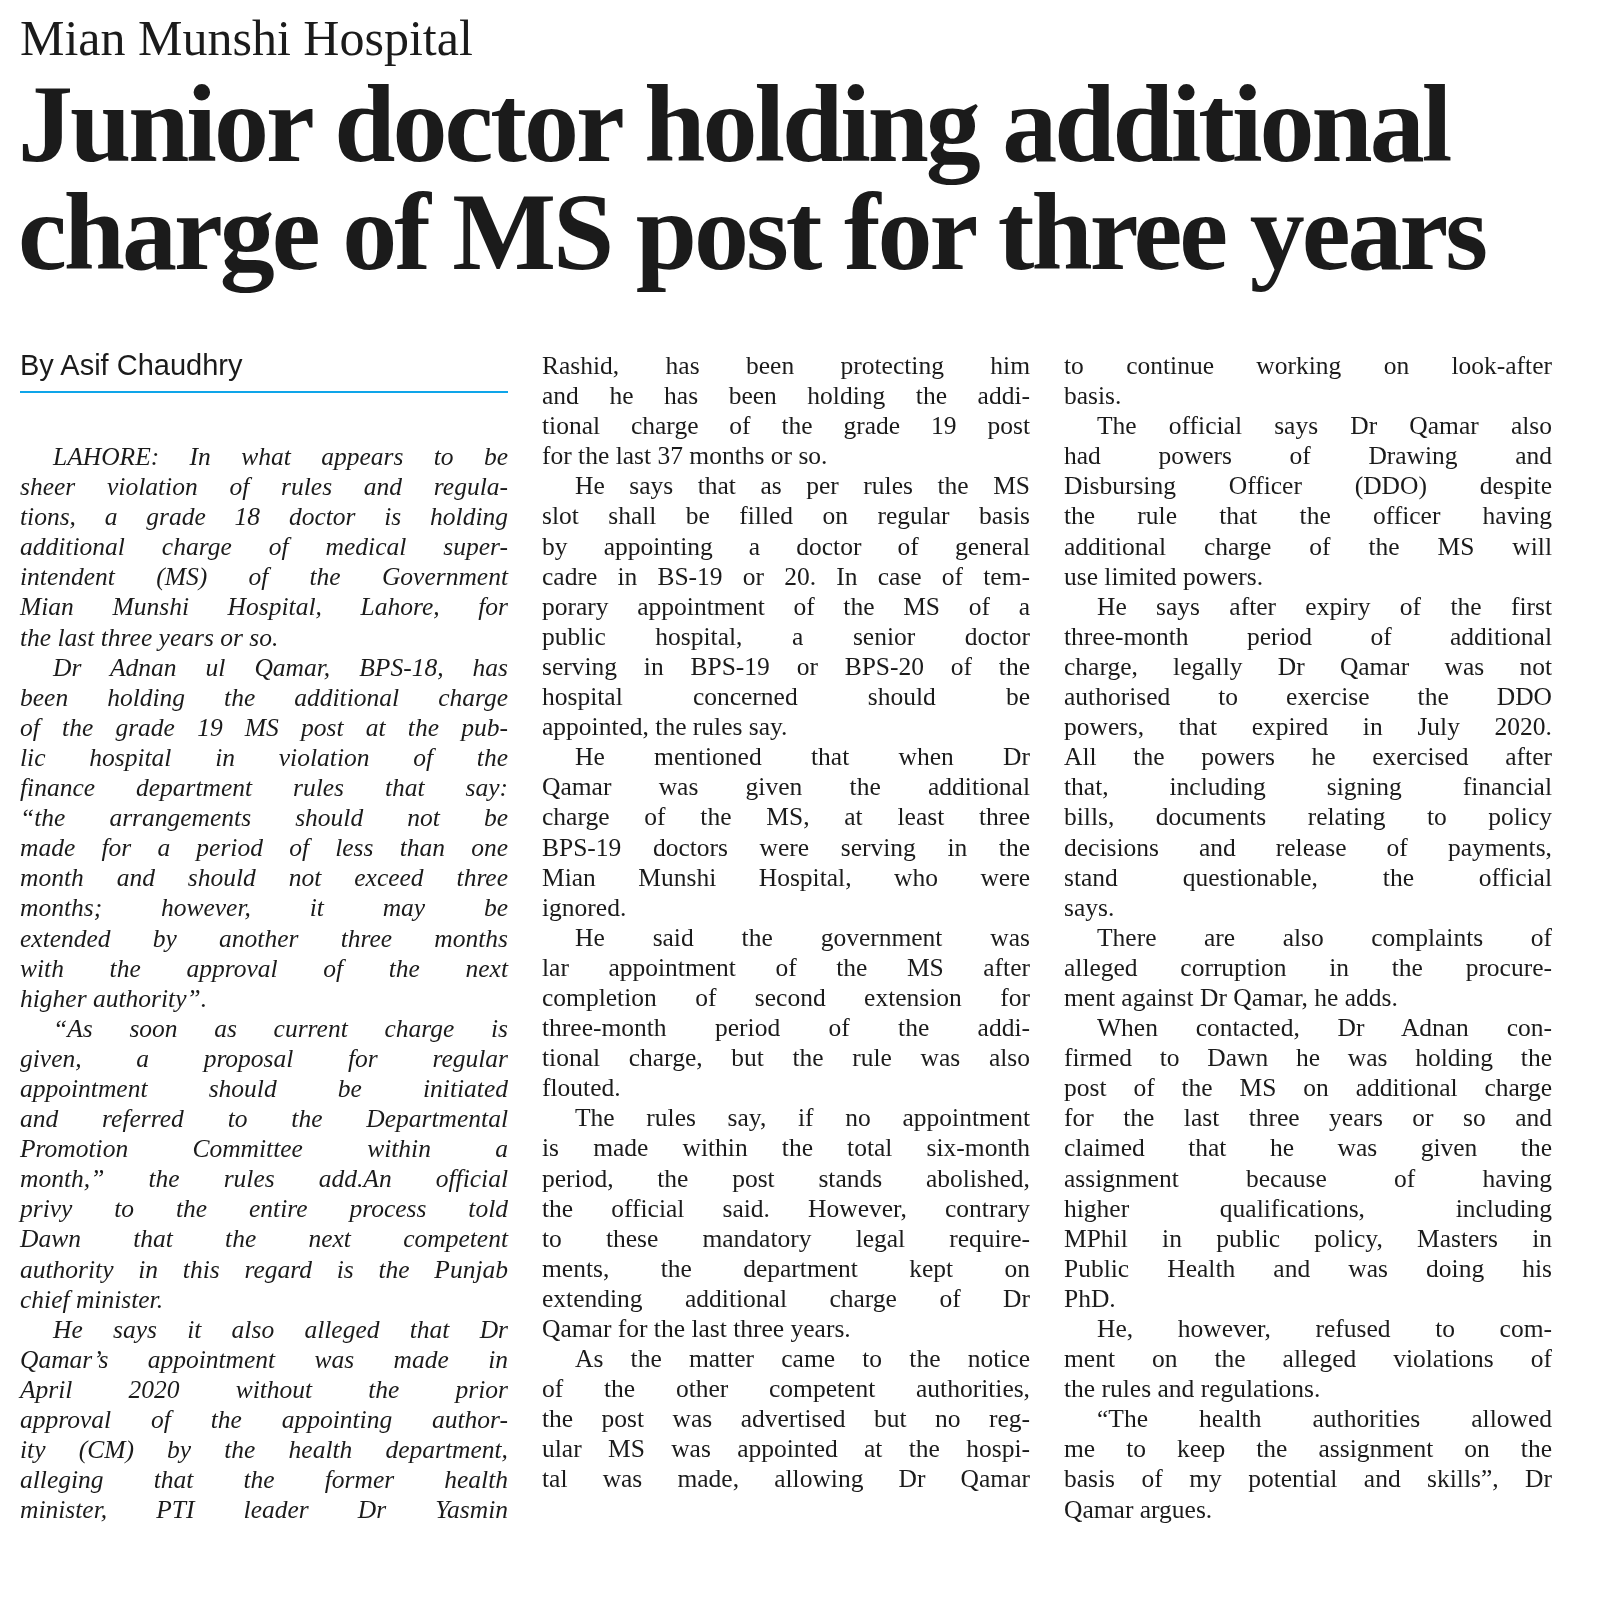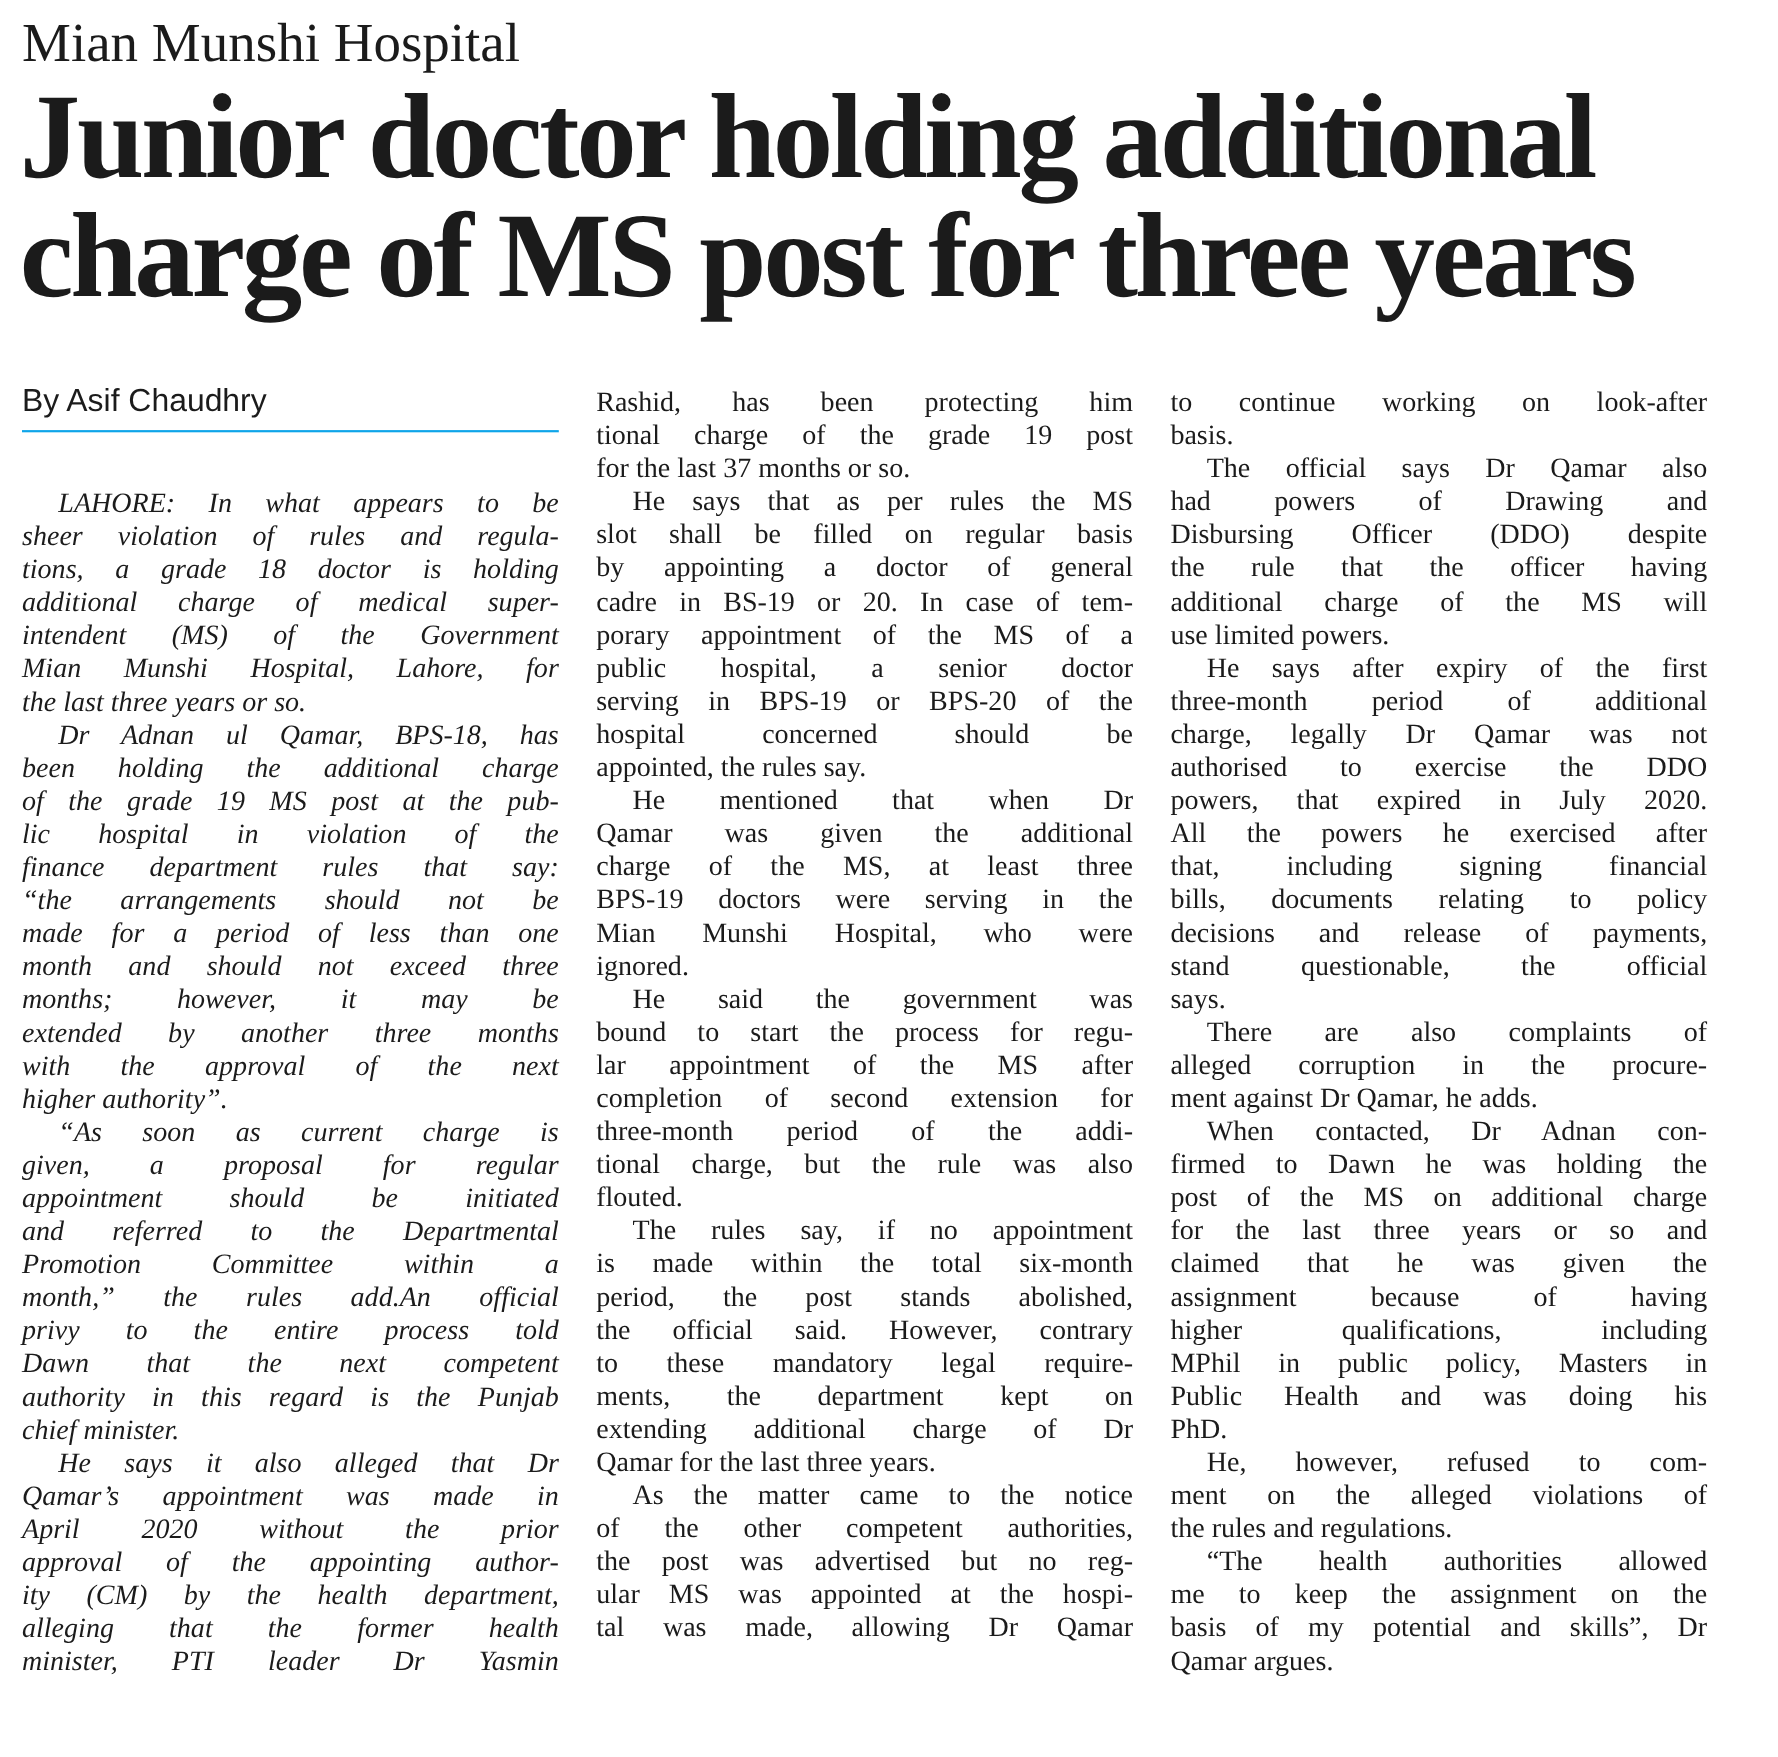--- a/index.html
+++ b/index.html
@@ -127,6 +127,7 @@
   </div>
 <div class="column col-2">
     <span class="line">Rashid, has been protecting him</span>
+    <span class="line">and he has been holding the addi-</span>
     <span class="line">tional charge of the grade 19 post</span>
     <span class="line last">for the last 37 months or so.</span>
     <span class="line indent">He says that as per rules the MS</span>

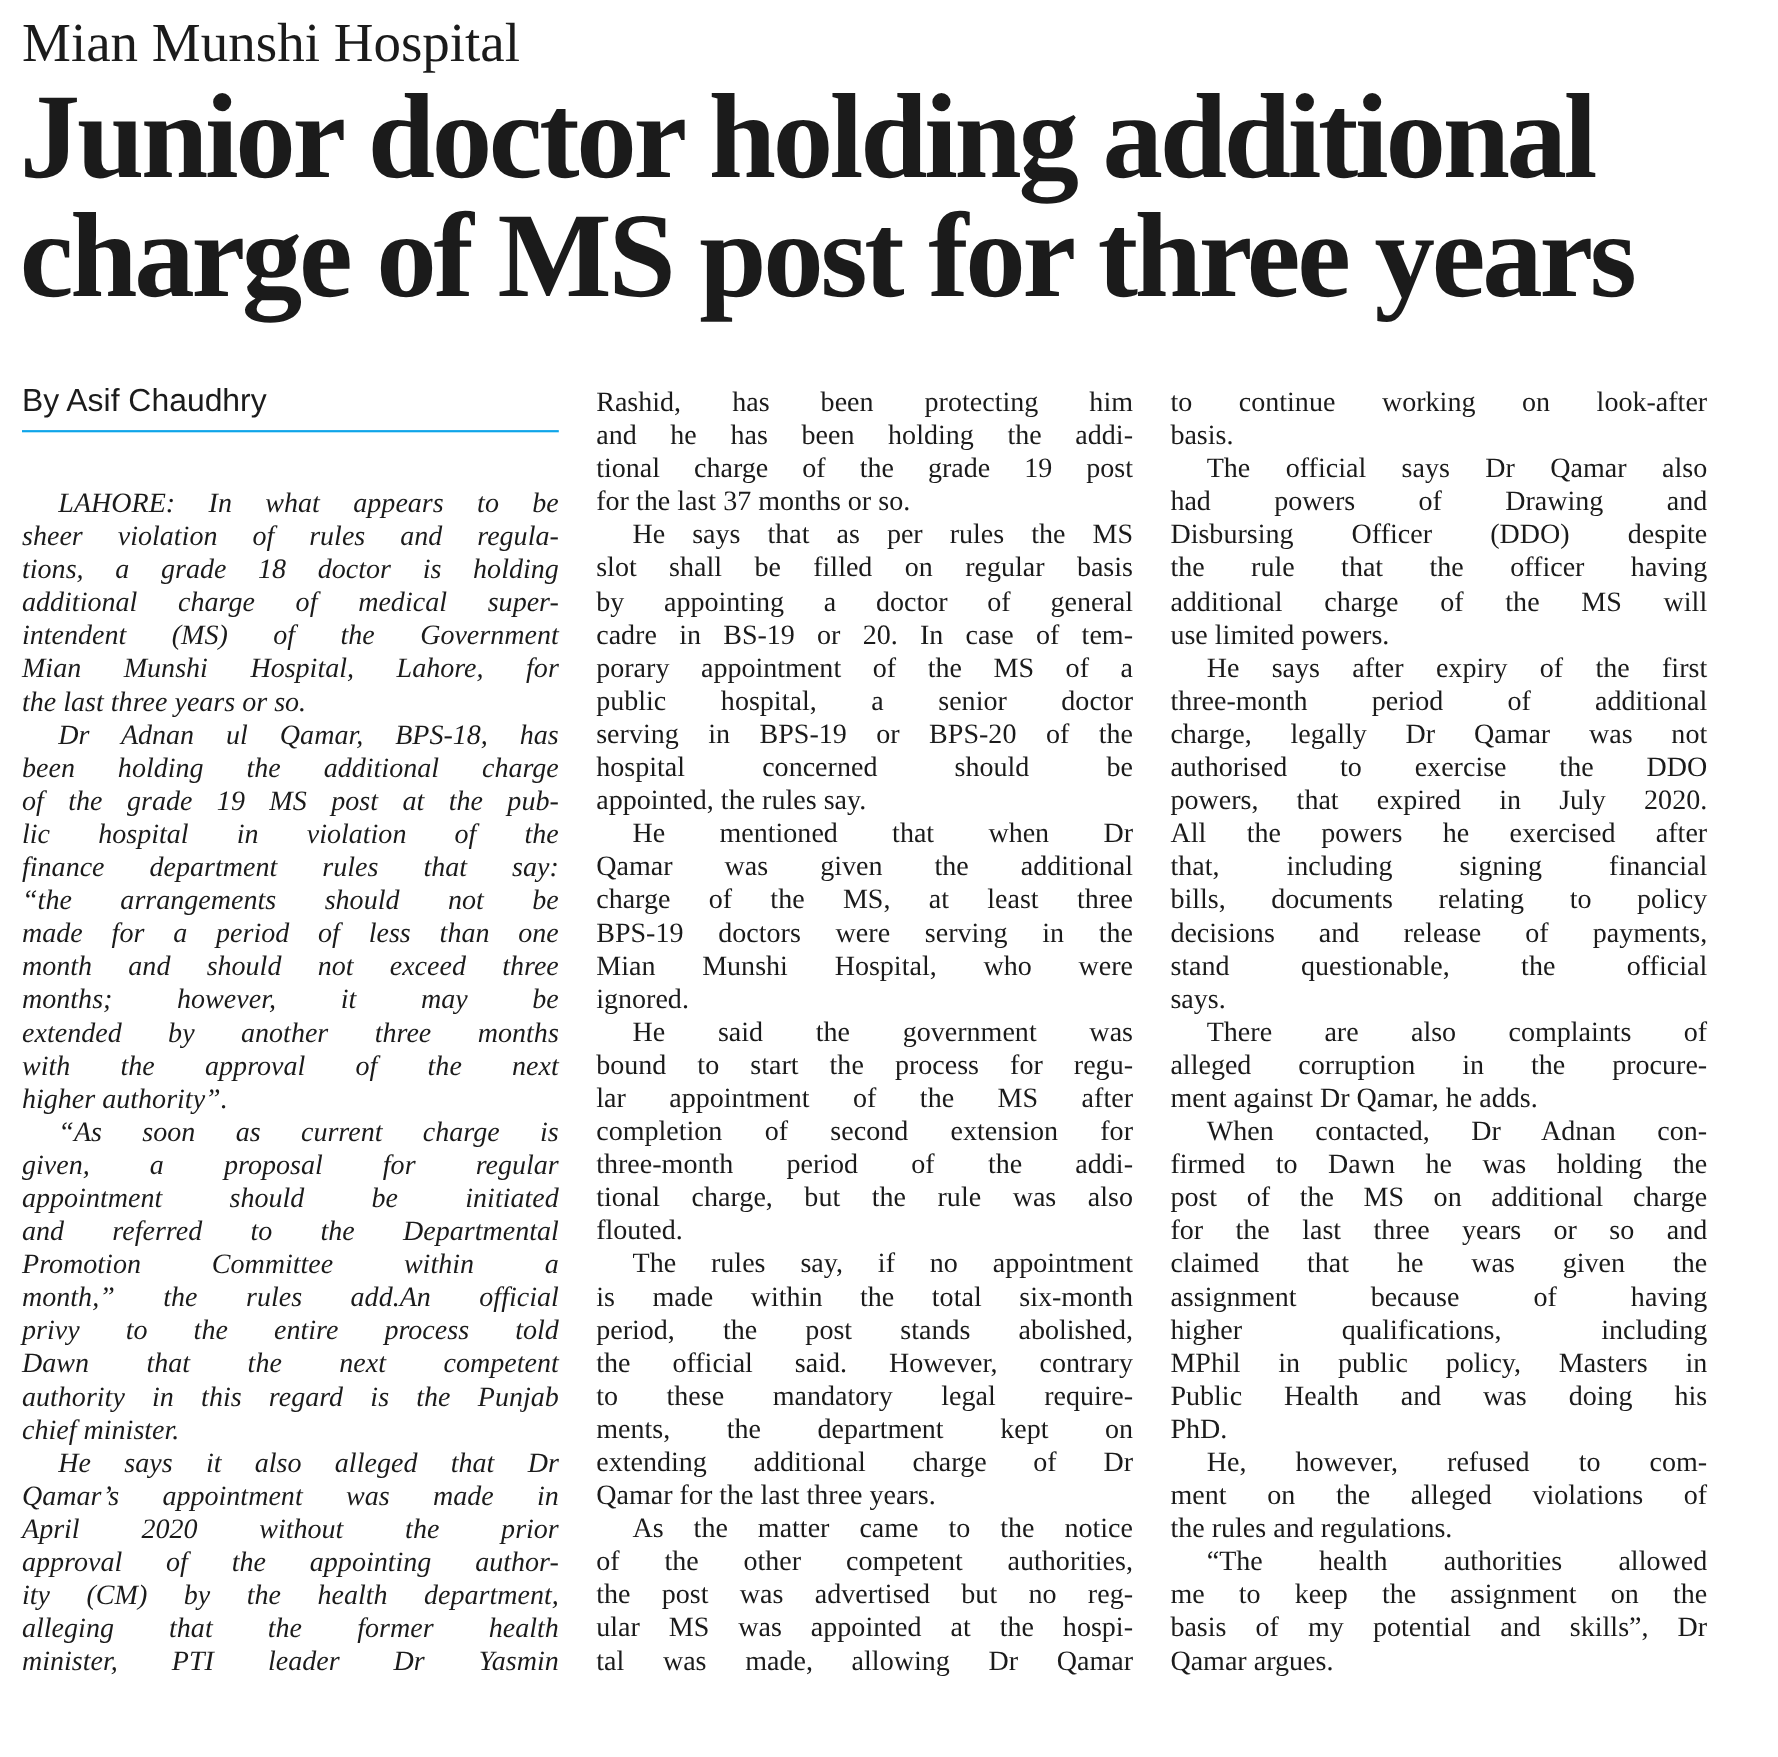--- a/index.html
+++ b/index.html
@@ -146,7 +146,6 @@
     <span class="line">Mian Munshi Hospital, who were</span>
     <span class="line last">ignored.</span>
     <span class="line indent">He said the government was</span>
-    <span class="line">bound to start the process for regu-</span>
     <span class="line">lar appointment of the MS after</span>
     <span class="line">completion of second extension for</span>
     <span class="line">three-month period of the addi-</span>

